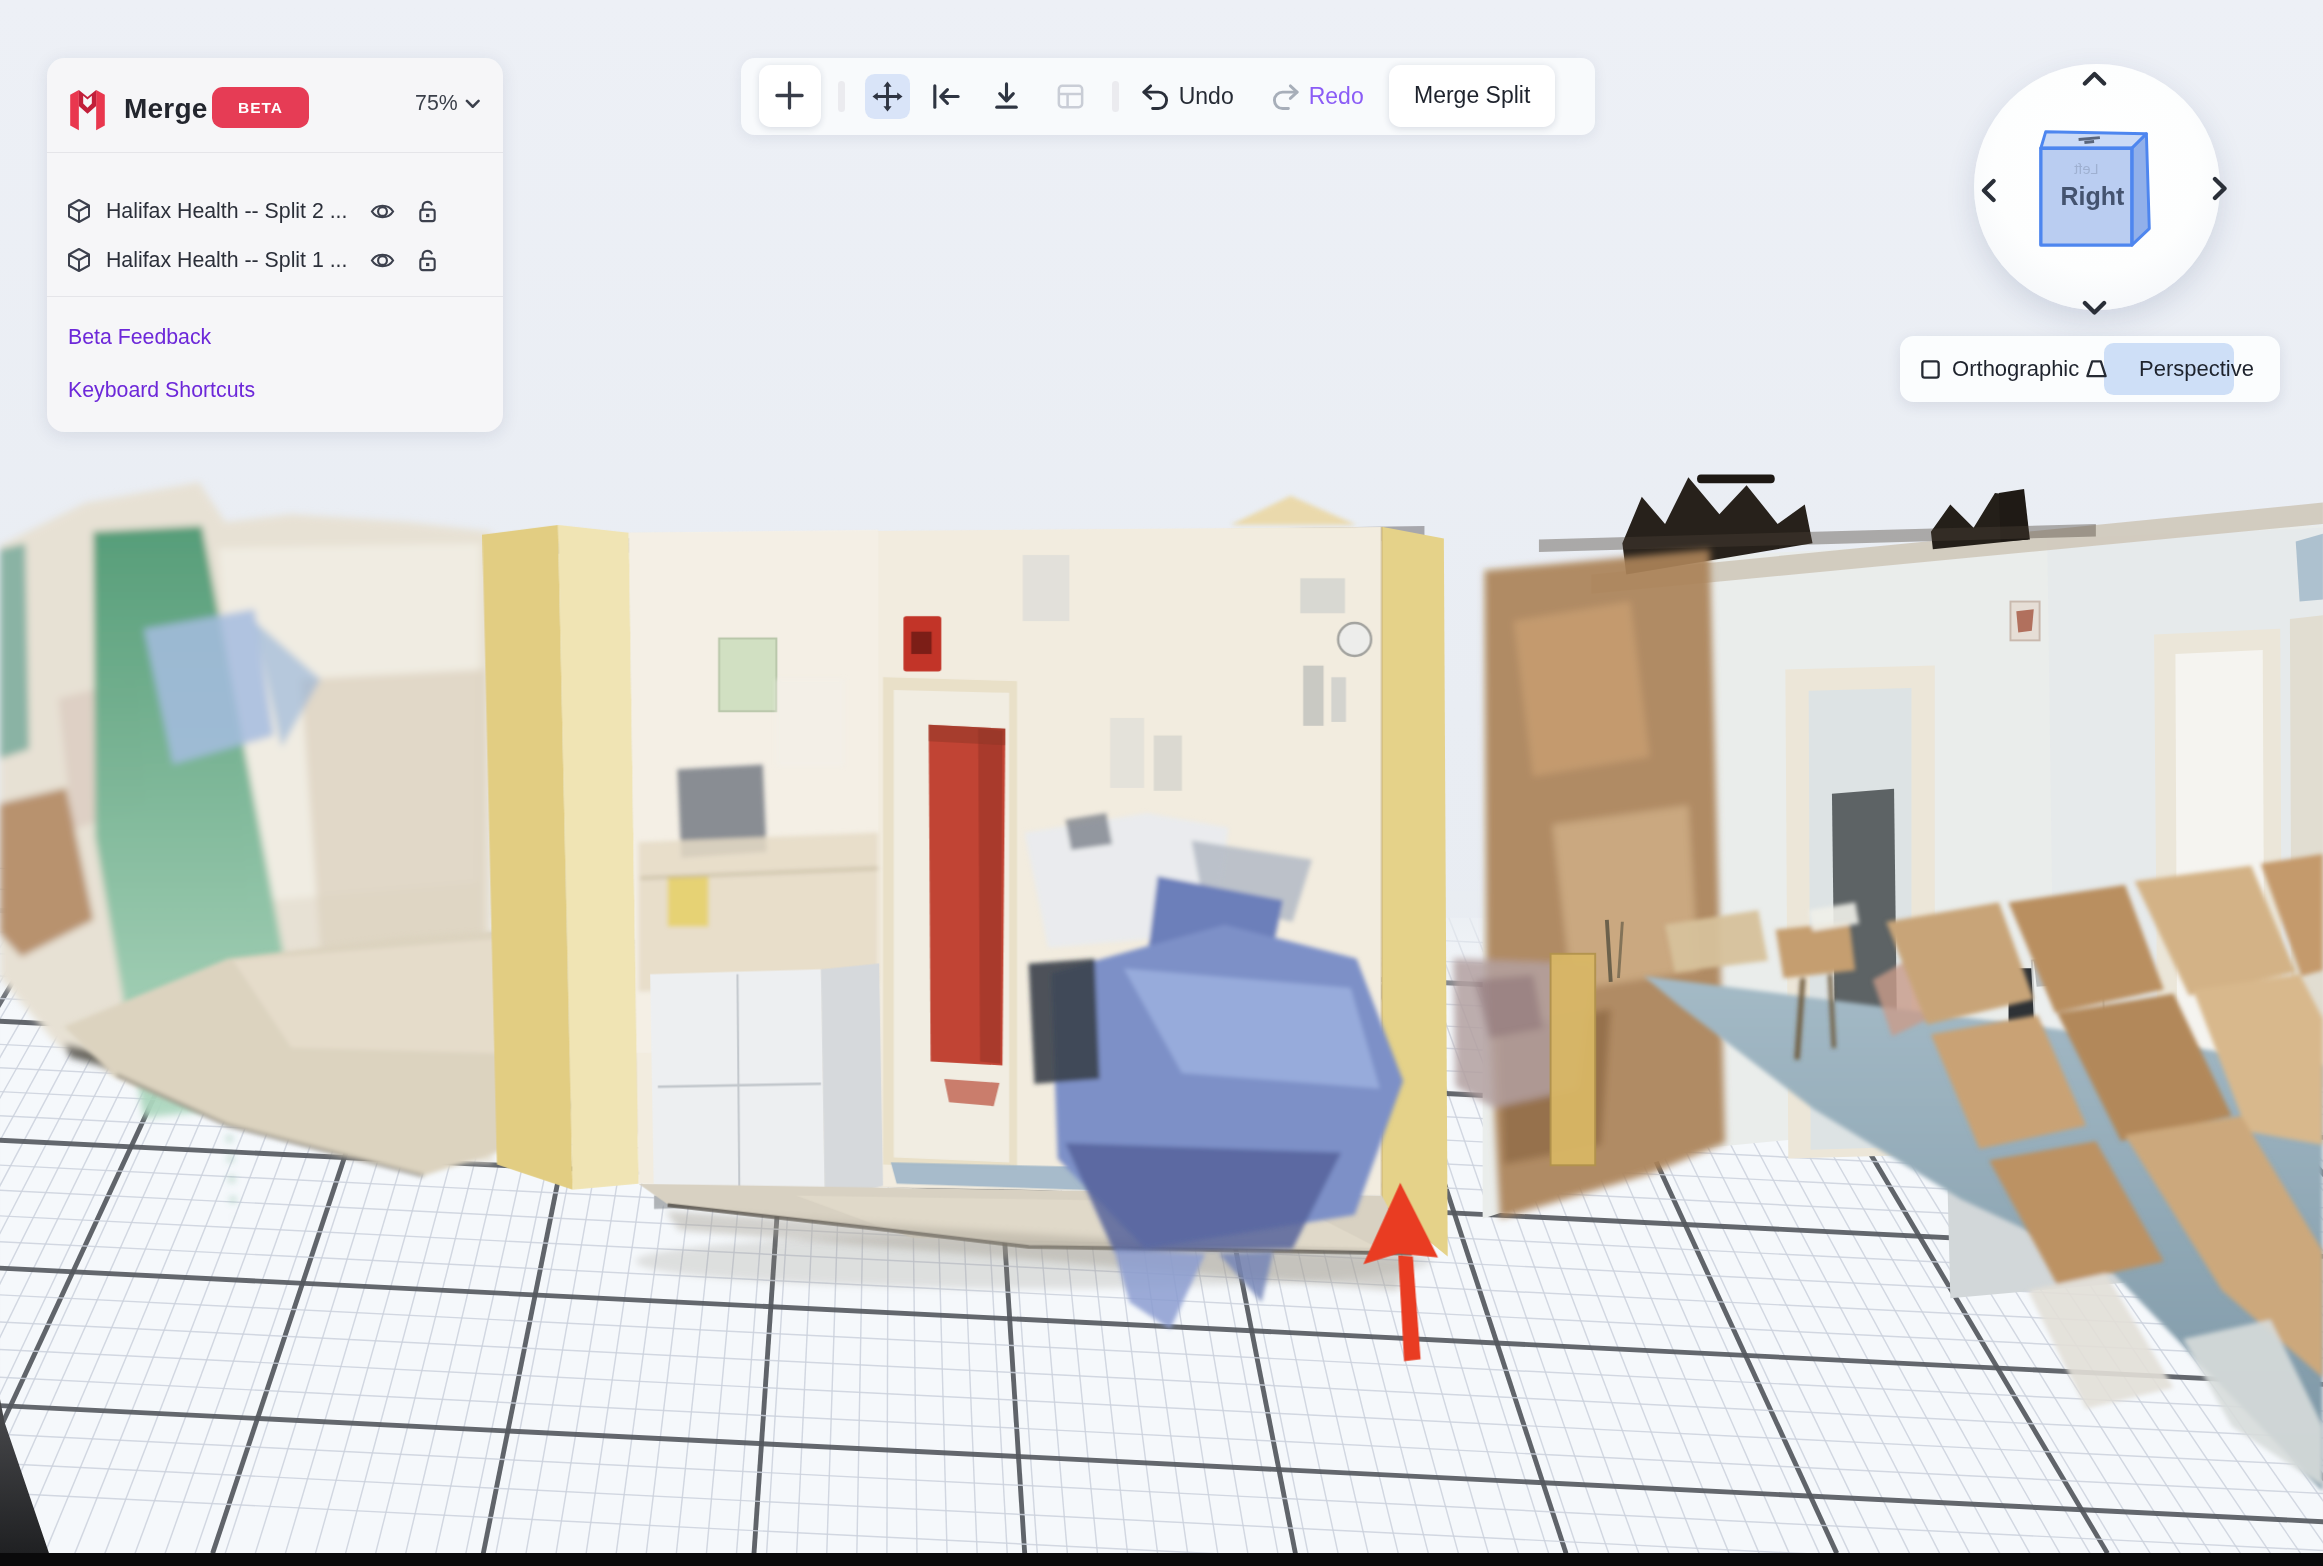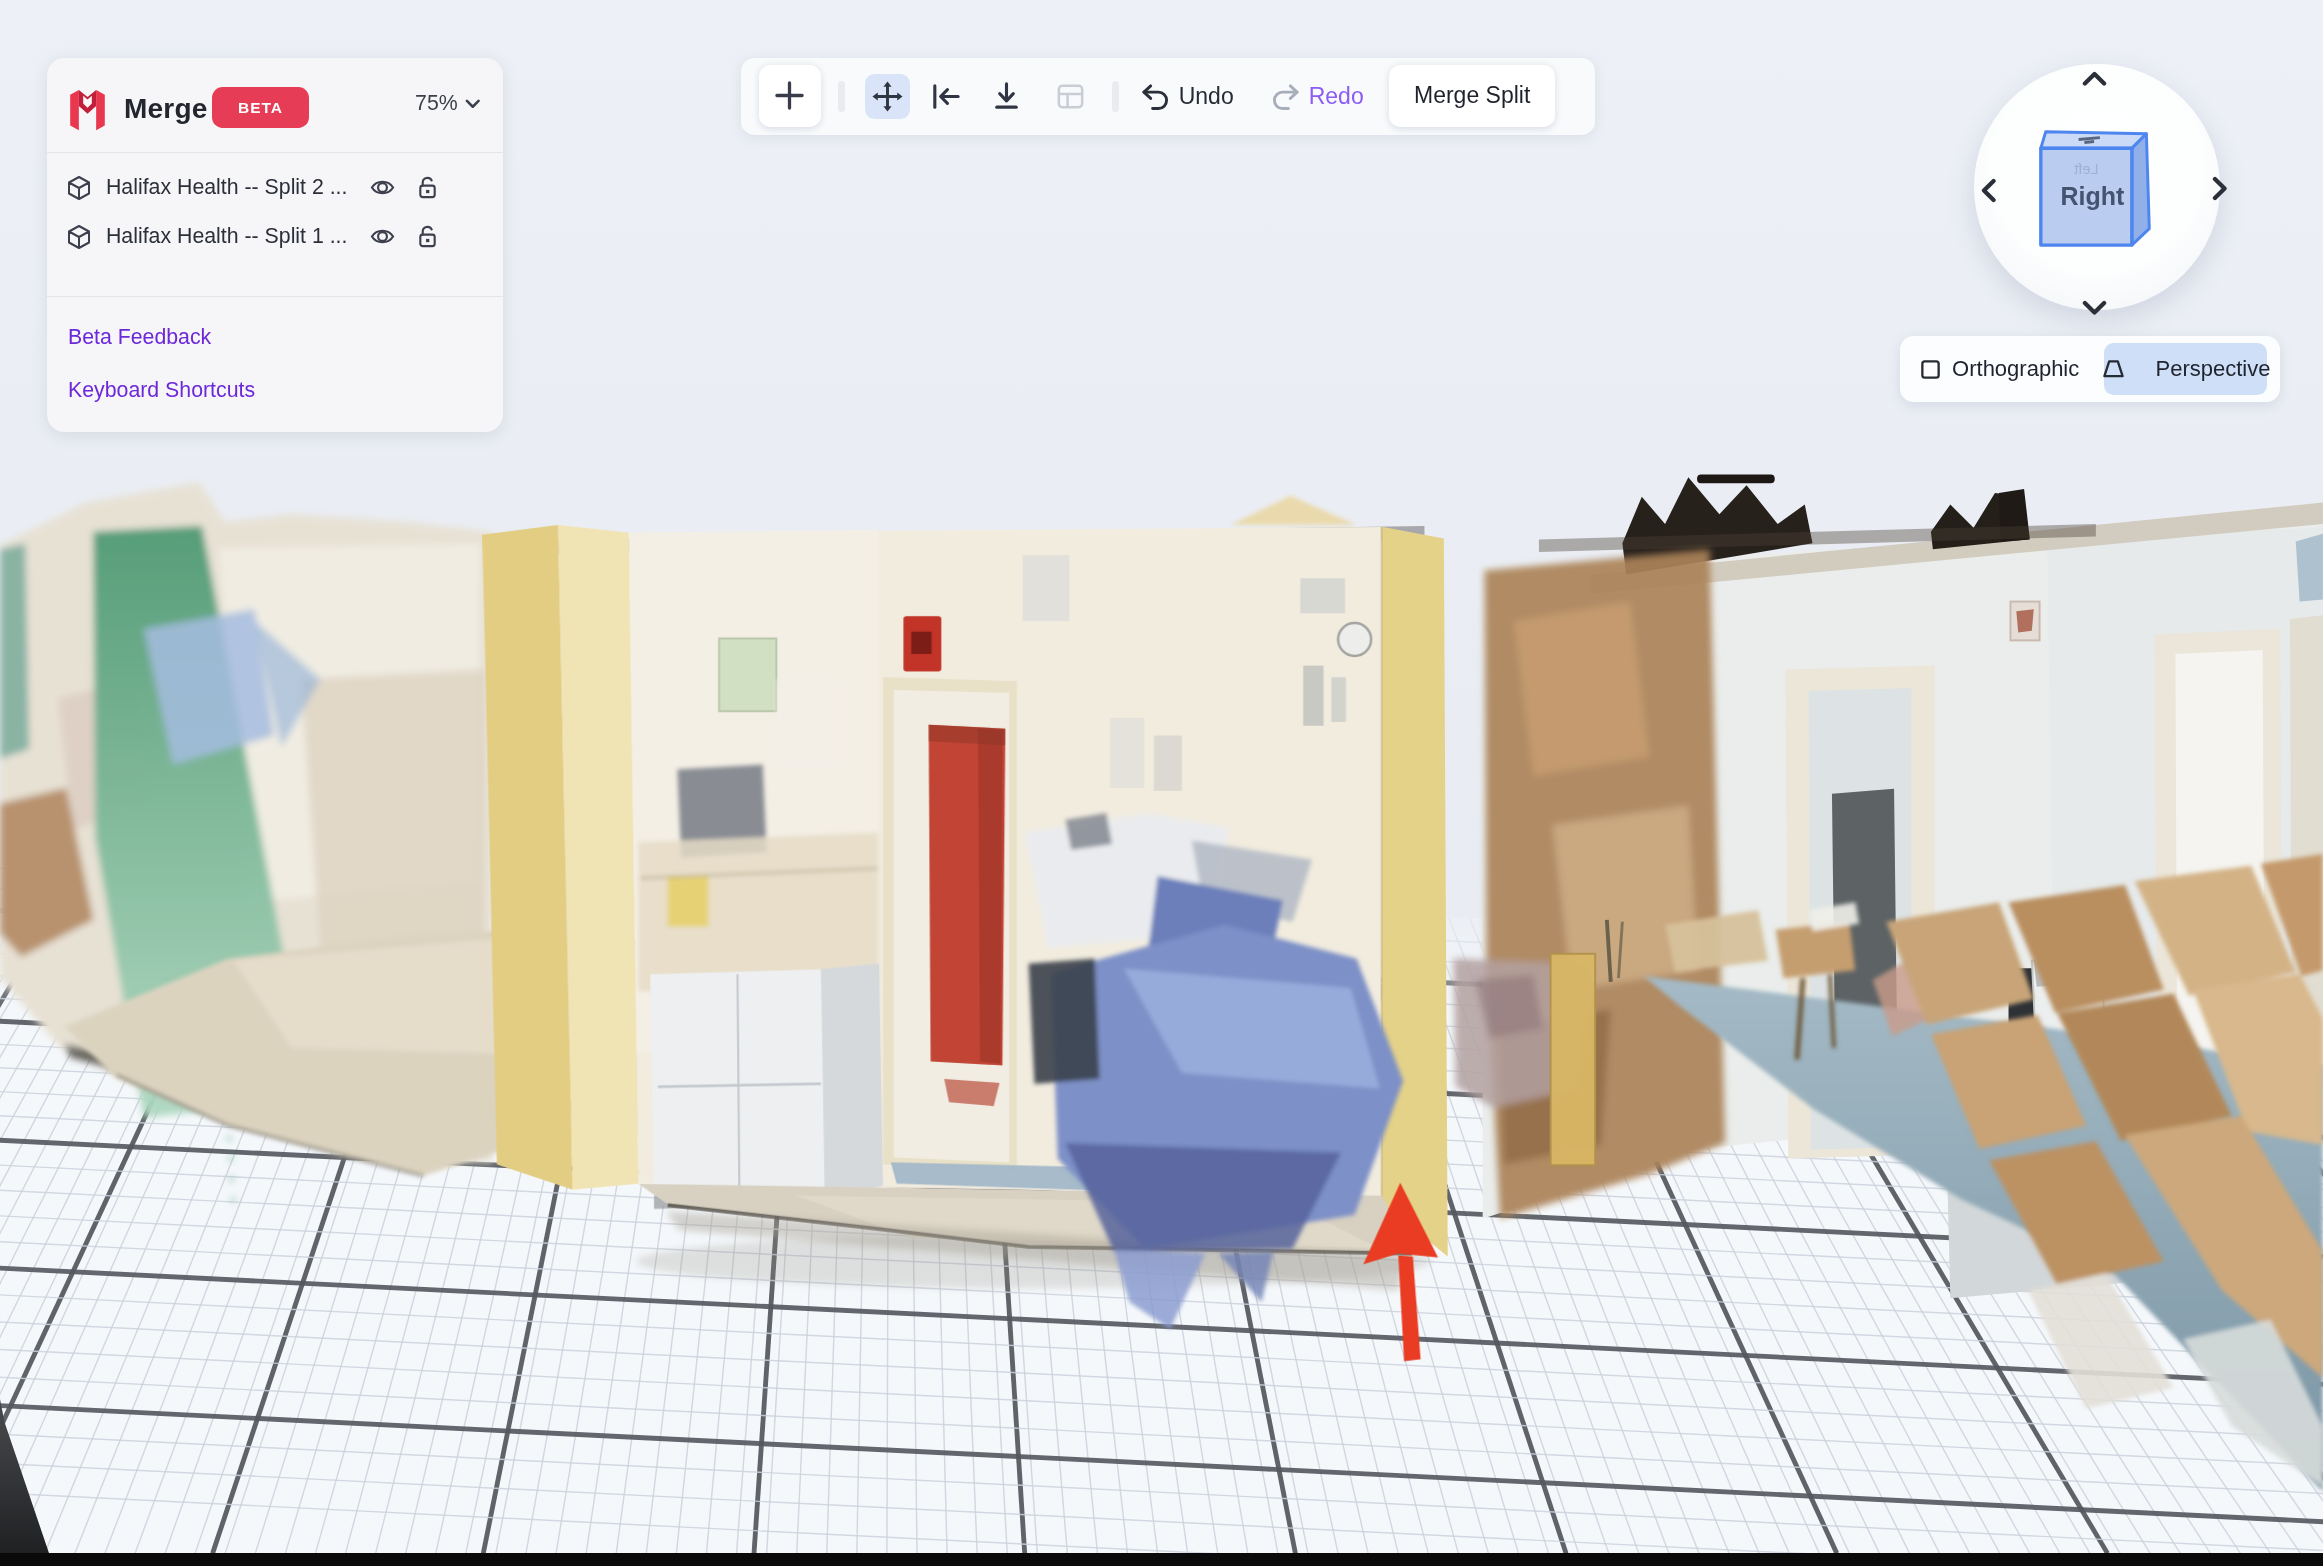--- a/index.html
+++ b/index.html
@@ -27,7 +27,7 @@
     border-radius:10.7px;font-size:15.5px;font-weight:700;letter-spacing:1px;display:flex;align-items:center;}
   .zoom-select{position:absolute;right:23px;top:33px;display:flex;align-items:center;gap:6.8px;color:#3a3f49;
     font-size:21.3px;cursor:pointer;}
-  .model-row{position:absolute;left:0;width:456px;height:49px;display:flex;align-items:flex-start;}
+  .model-row{position:absolute;left:0;width:456px;height:49px;display:flex;align-items:flex-end;}
   .model-row .name{flex:0 0 auto;width:262px;margin-left:13.6px;font-size:21.3px;color:#2b2f39;white-space:nowrap;overflow:hidden;}
   .row-icons{display:flex;align-items:center;gap:21.3px;margin-left:1.9px;}
   .panel-link{position:absolute;left:21px;font-size:21.3px;color:#6d28d9;cursor:pointer;}

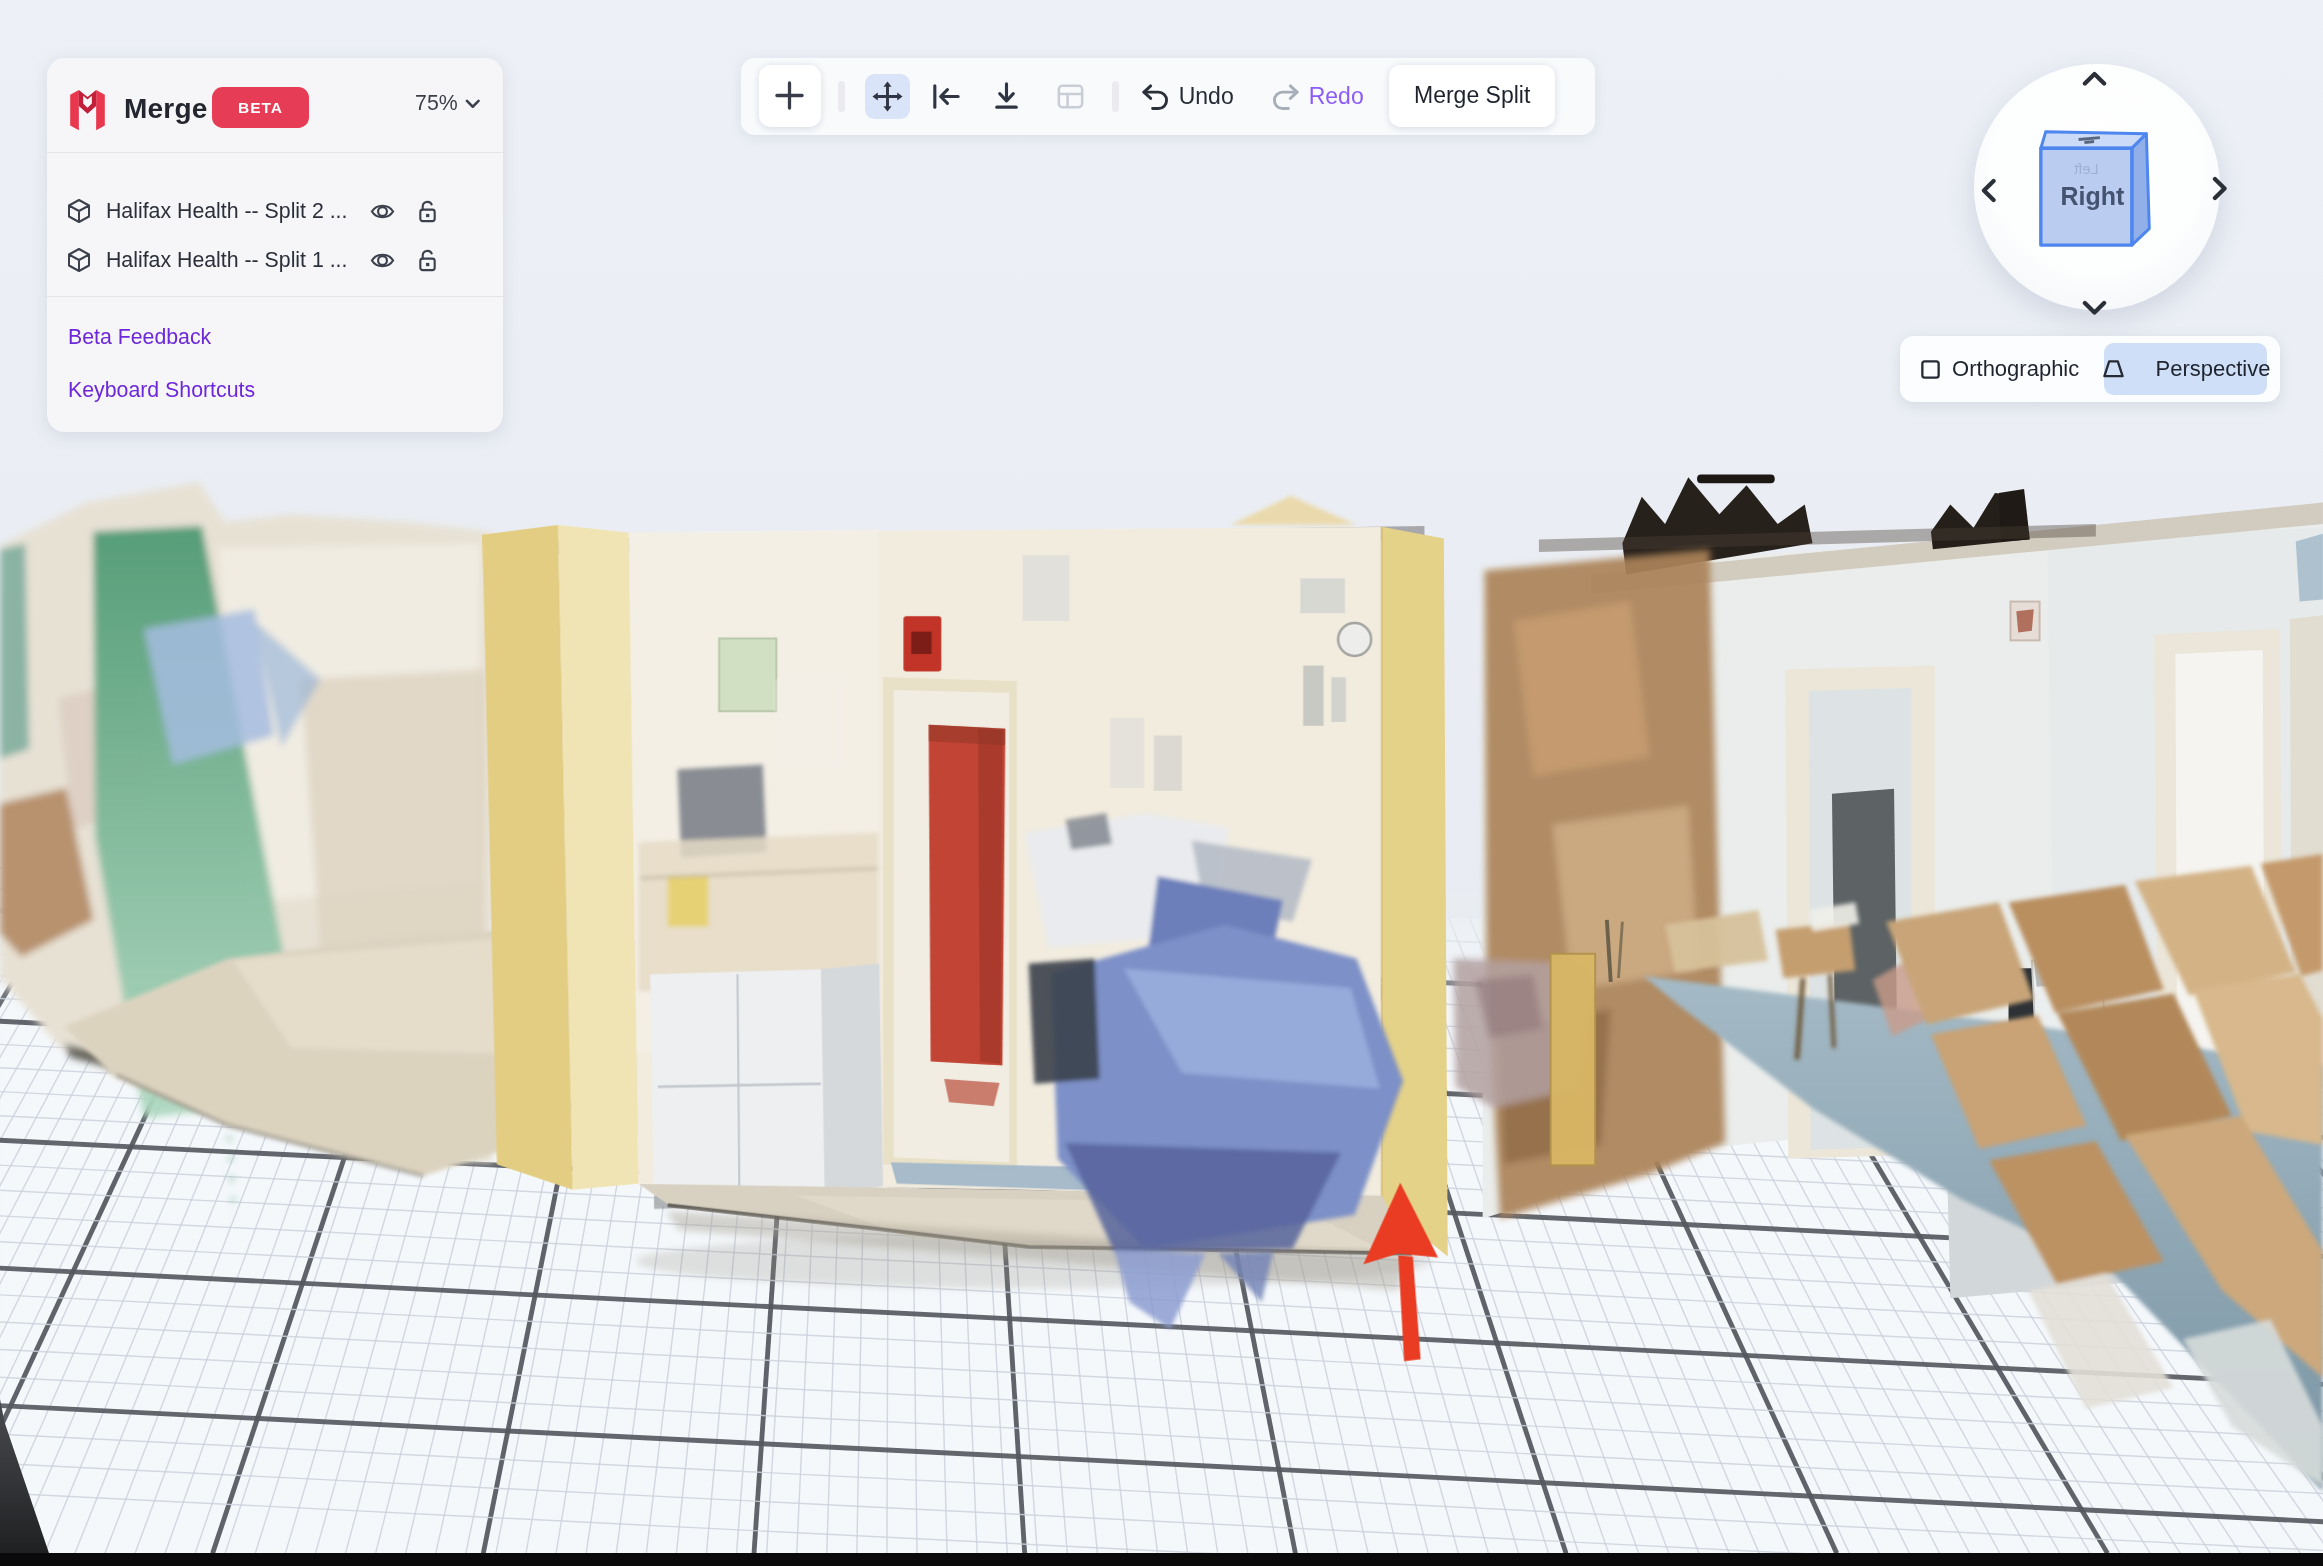--- a/index.html
+++ b/index.html
@@ -61,7 +61,7 @@
     box-shadow:0 3.9px 13.6px rgba(30,40,80,.10);z-index:10;}
   .proj-opt{position:absolute;display:flex;align-items:center;gap:9.7px;font-size:22px;color:#1e232d;cursor:pointer;}
   .opt-ortho{left:19.4px;top:0;height:66px;}
-  .opt-persp{left:204px;top:6.8px;width:163px;height:52px;background:#cedff7;border-radius:9.7px;justify-content:center;gap:30px;}
+  .opt-persp{left:204px;top:6.8px;width:130px;height:52px;background:#cedff7;border-radius:9.7px;justify-content:center;gap:30px;}
 </style>
 </head>
 <body>

